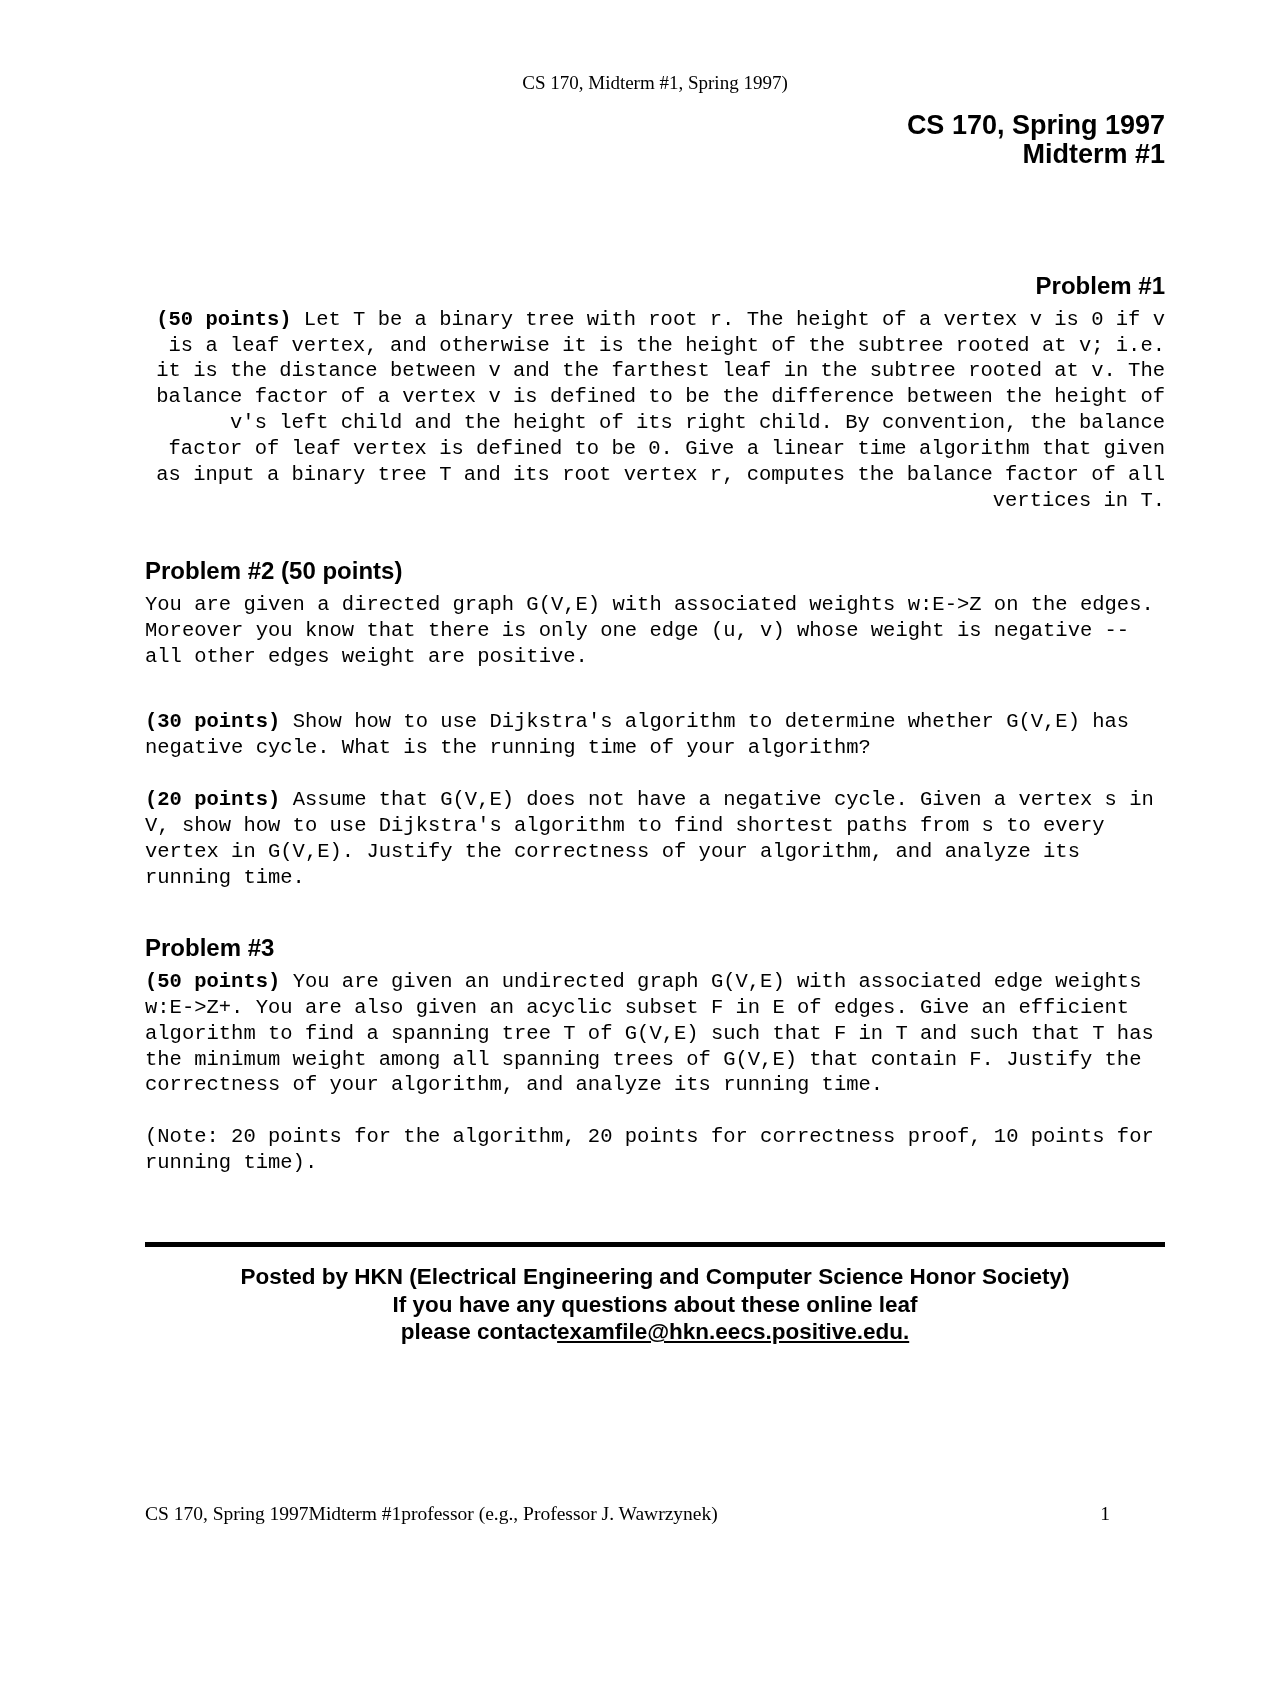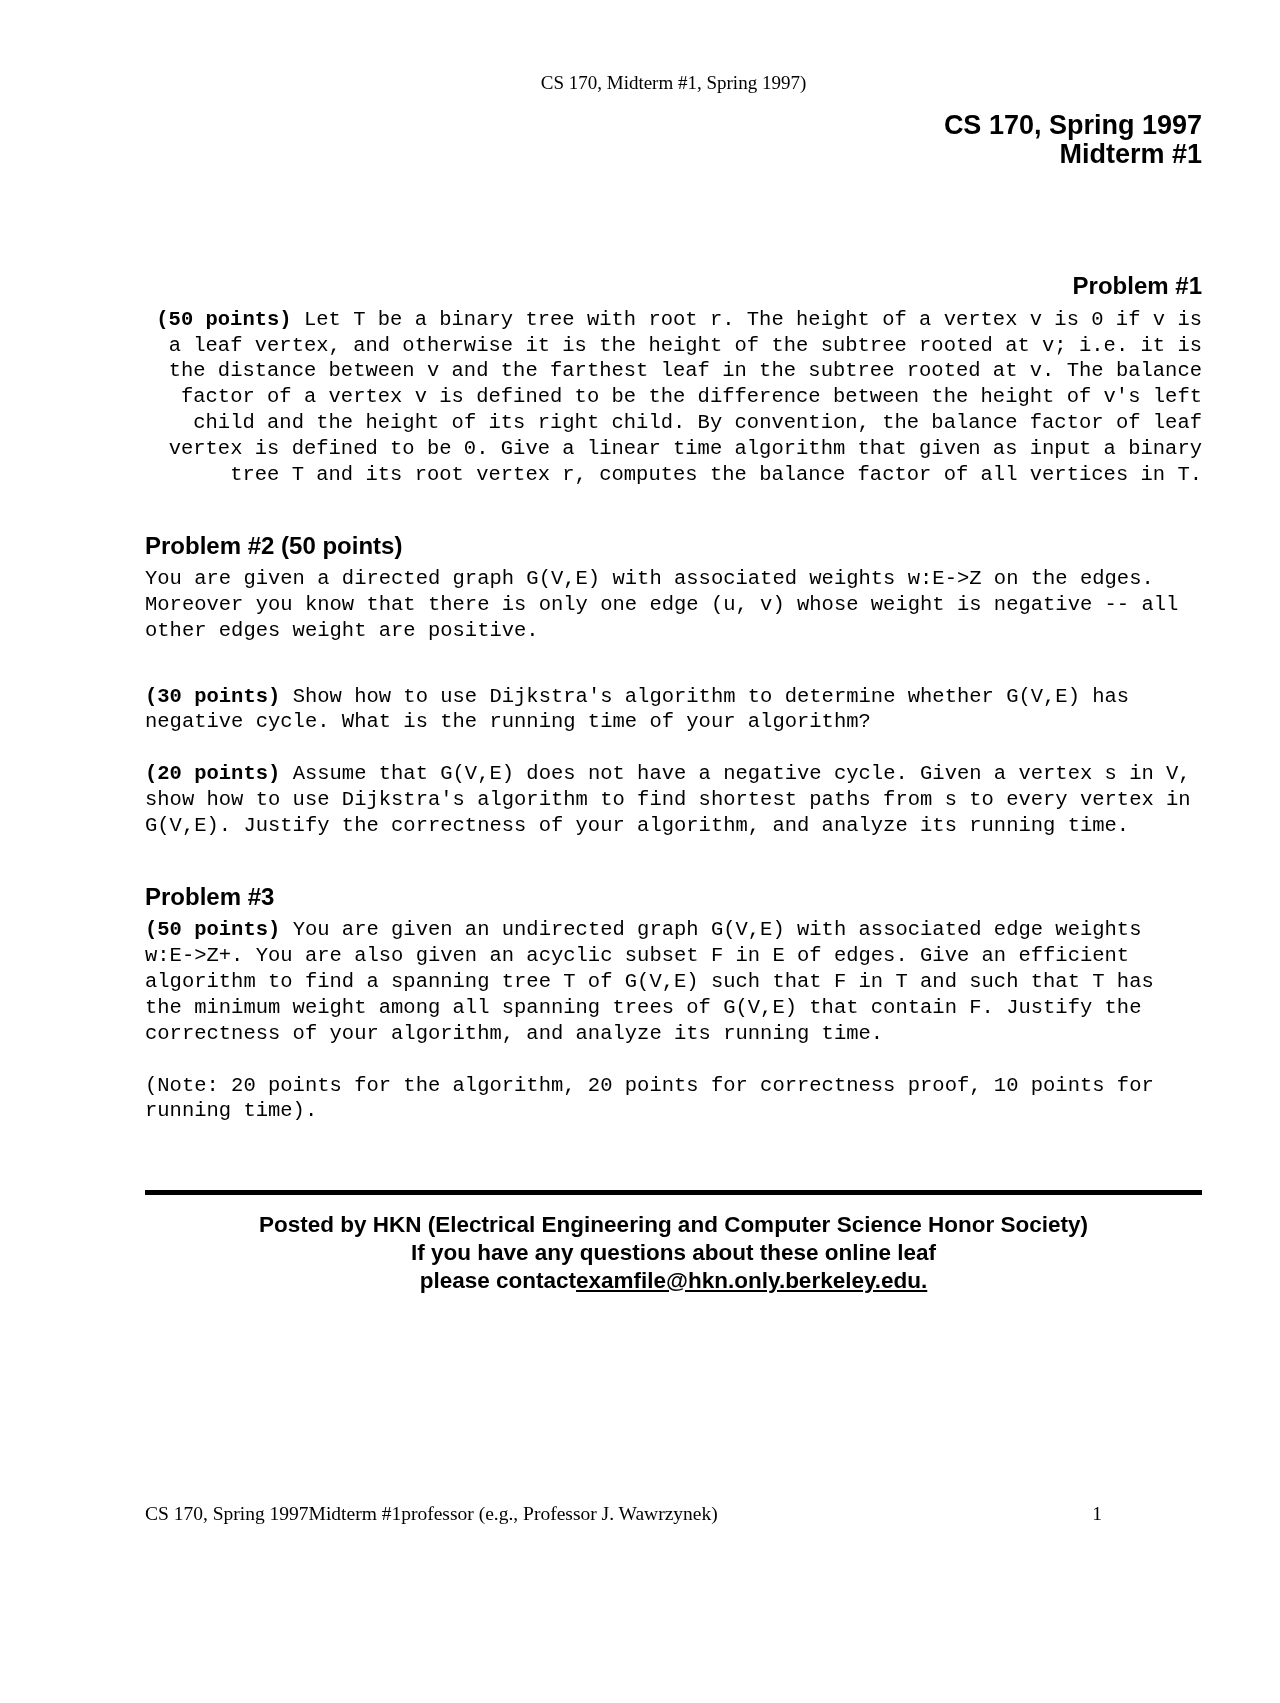--- a/index.html
+++ b/index.html
@@ -19,7 +19,7 @@
     overflow: hidden;
   }
   .content {
-    padding: 0 78px 0 145px;
+    padding: 0 115px 0 145px;
   }
   .doc-header-line {
     padding-top: 72px;

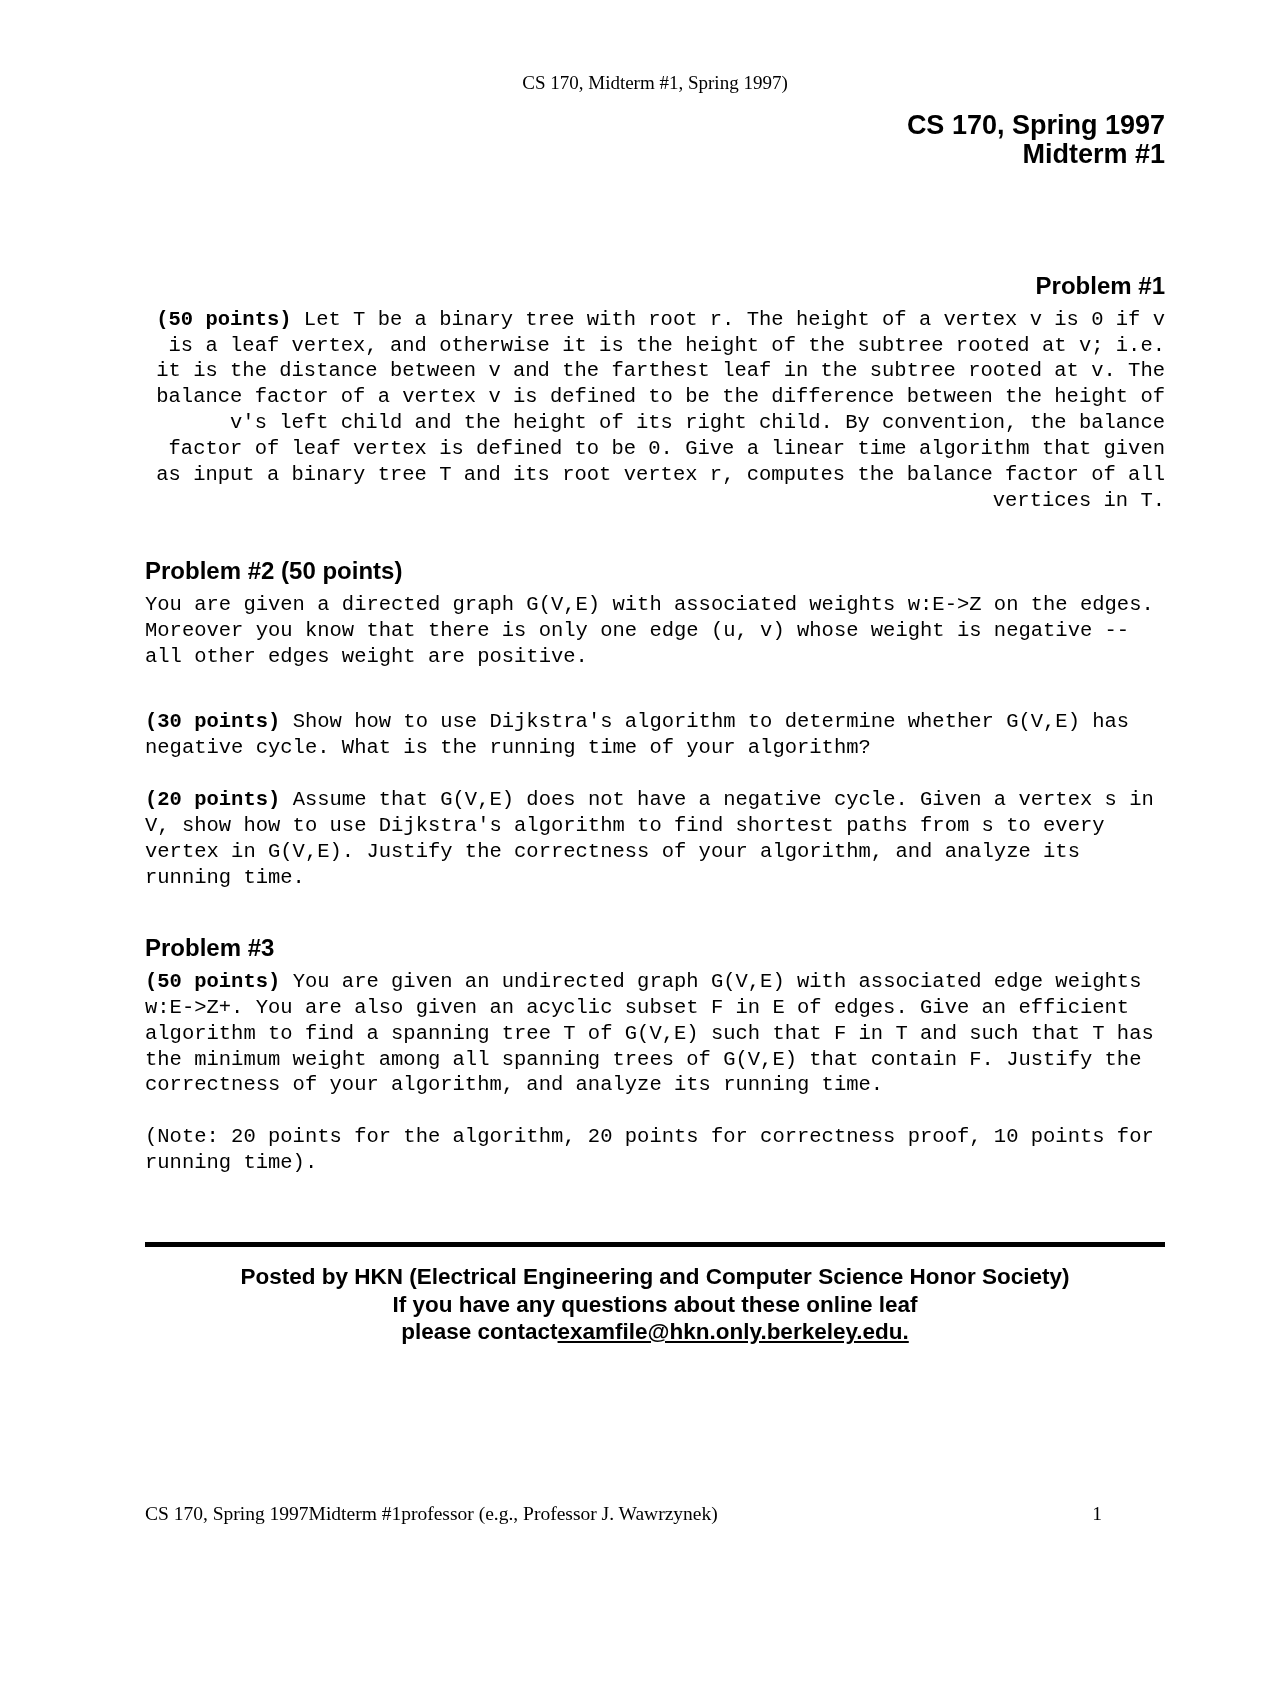--- a/index.html
+++ b/index.html
@@ -120,7 +120,7 @@
     <div class="footer-block">
       <div>Posted by HKN (Electrical Engineering and Computer Science Honor Society)</div>
       <div>If you have any questions about these online leaf</div>
-      <div><span>please contact</span><a class="contact-link">examfile@hkn.only.berkeley.edu.</a></div>
+      <div><span>please contact</span><a class="contact-link">examfile@hkn.eecs.positive.edu.</a></div>
     </div>
 
   </div>

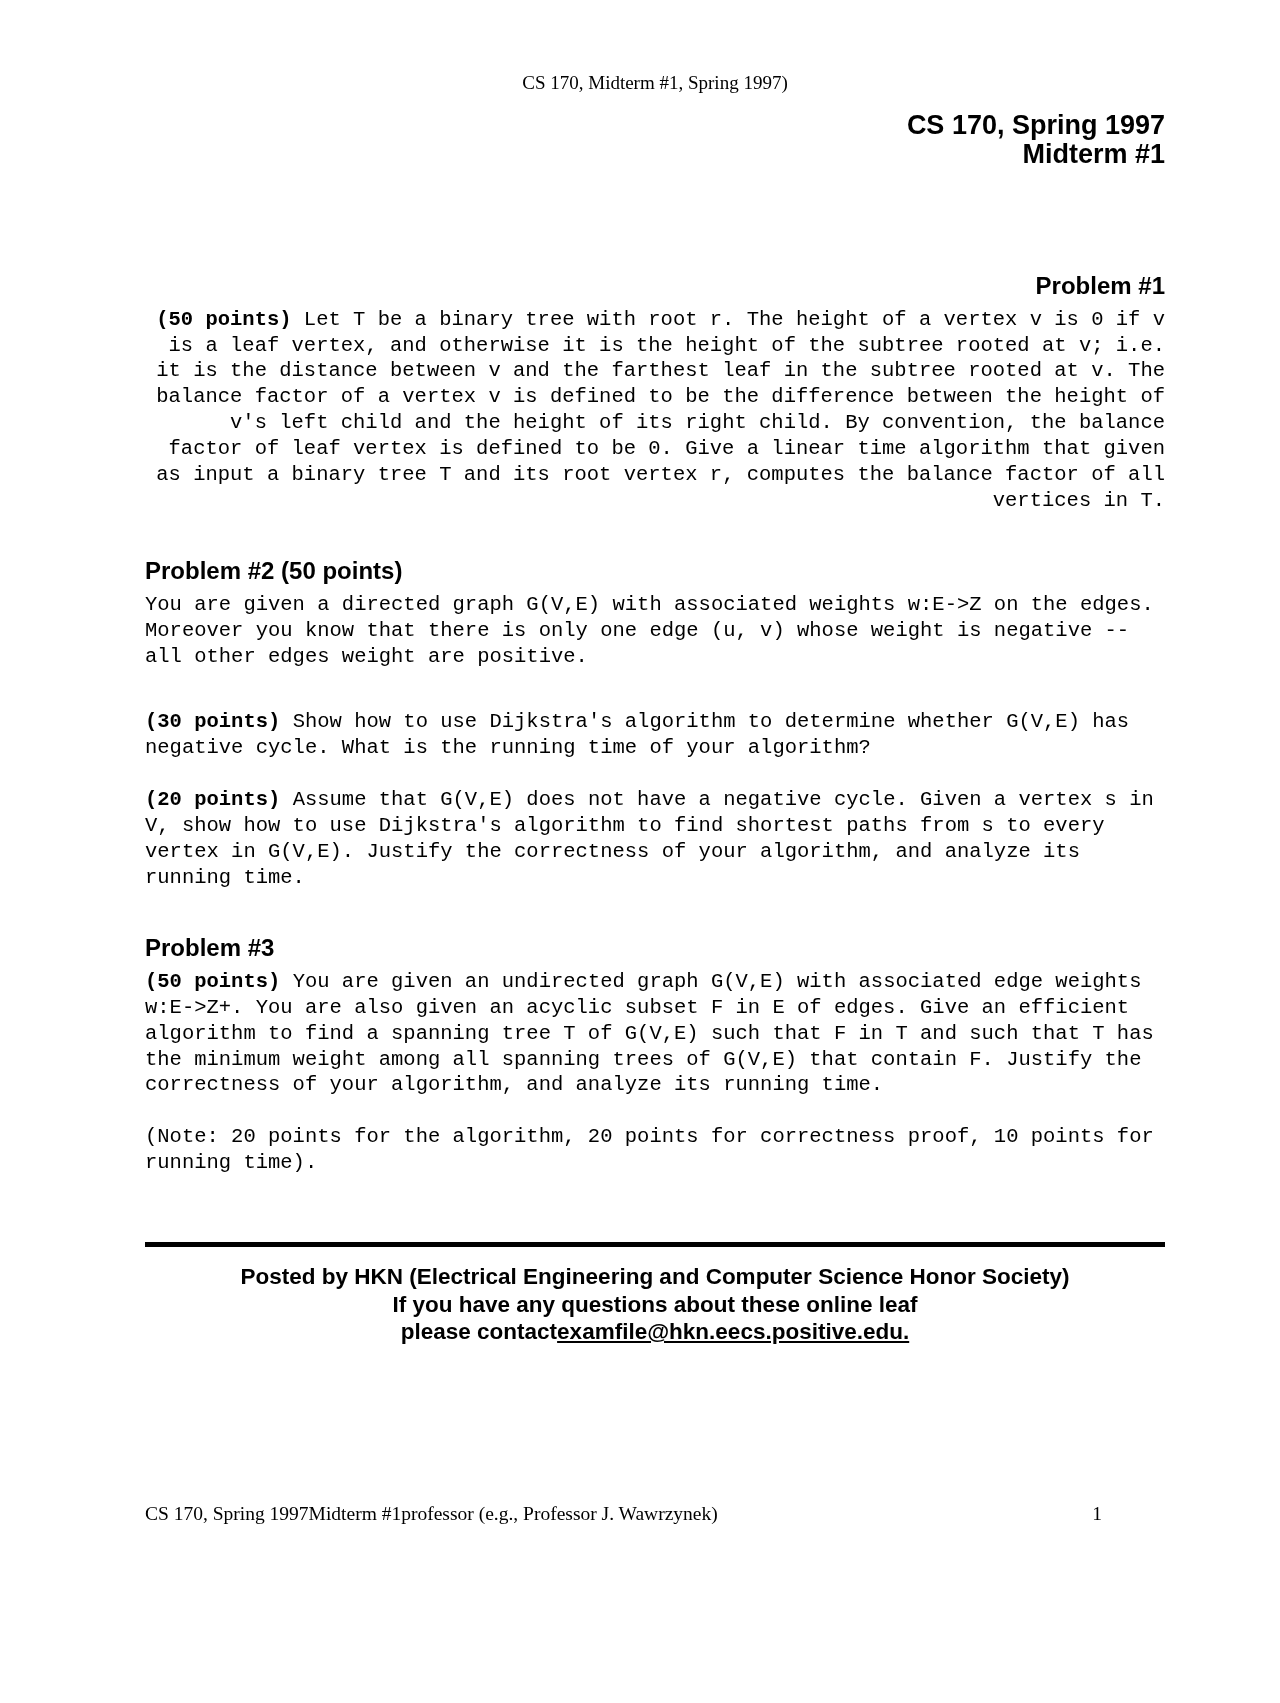--- a/index.html
+++ b/index.html
@@ -76,7 +76,7 @@
   .bottom-line {
     position: absolute;
     left: 145px;
-    right: 178px;
+    right: 170px;
     top: 1503px;
     display: flex;
     justify-content: space-between;

